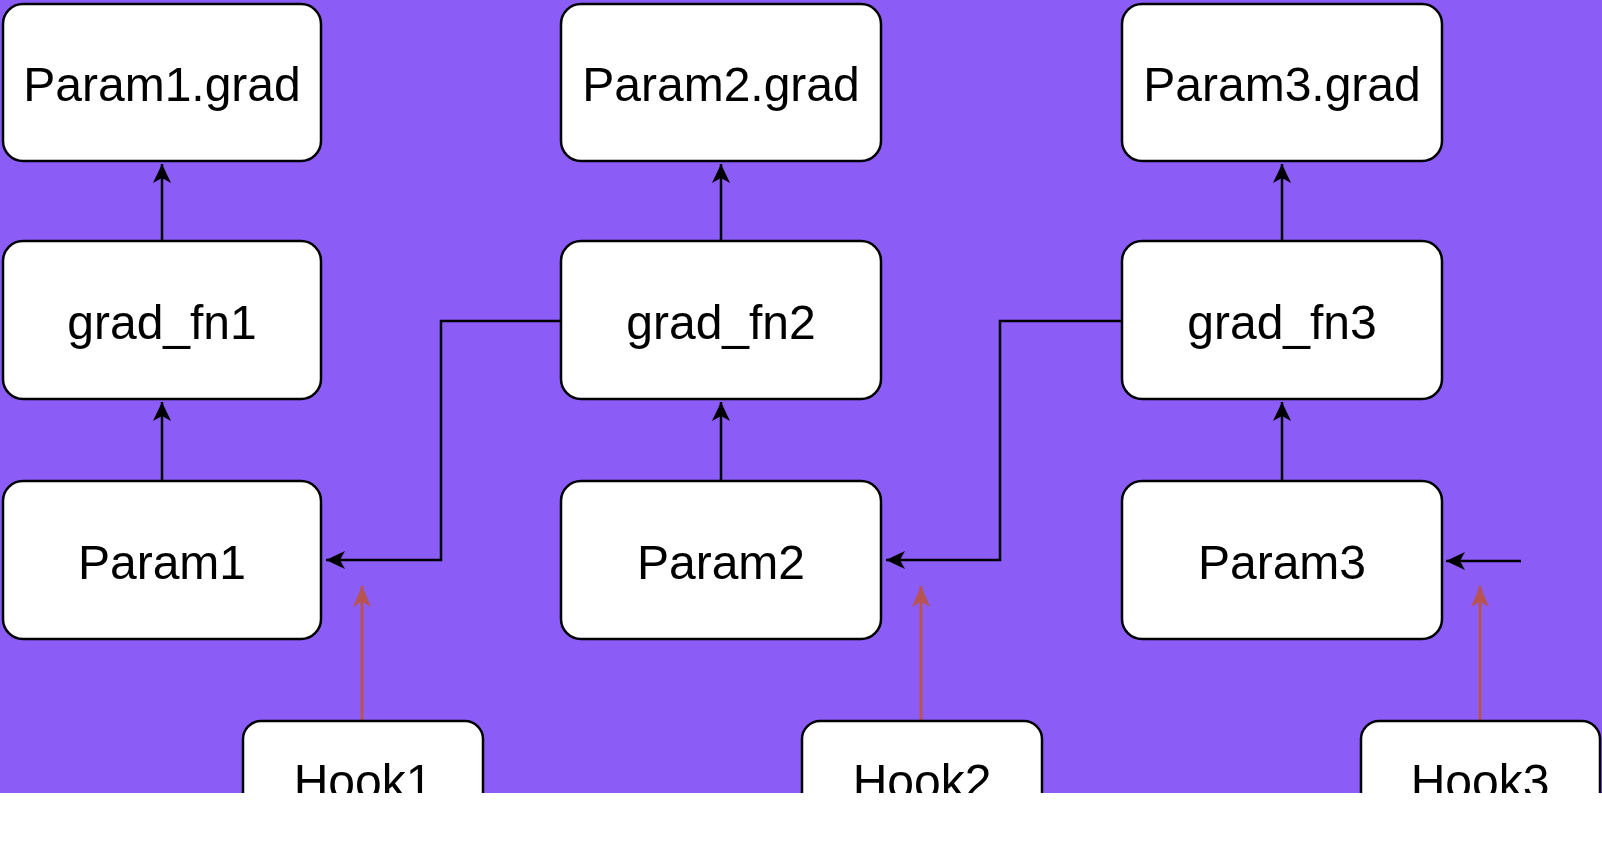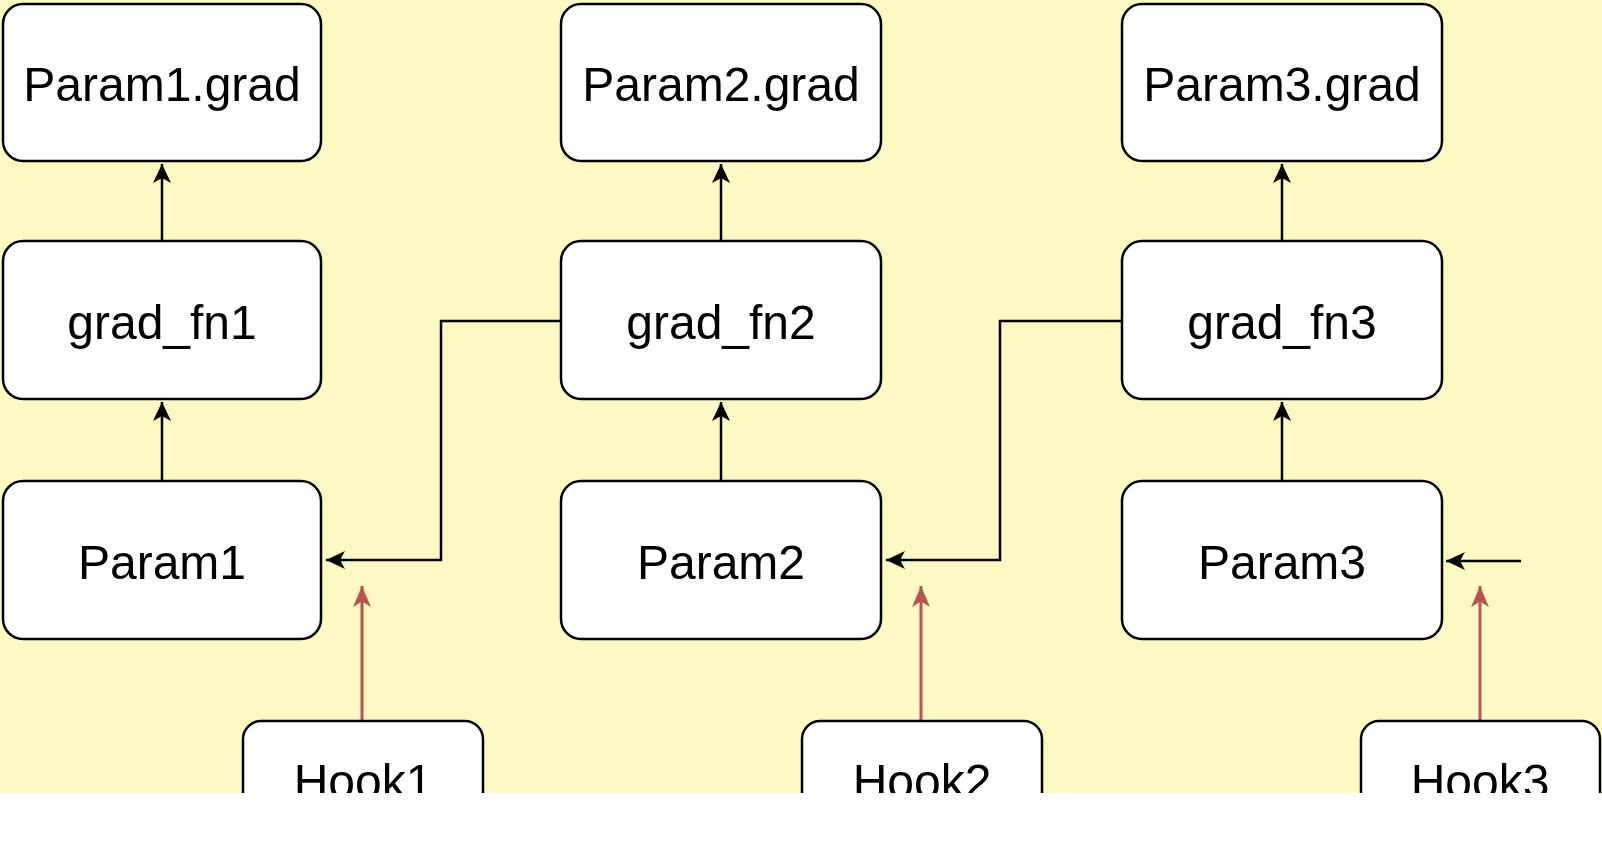--- a/index.html
+++ b/index.html
@@ -11,7 +11,7 @@
     position: relative;
     width: 1602px;
     height: 793px;
-    background: #fef9c3;
+    background: #8b5cf6;
     overflow: hidden;
   }
   svg {

